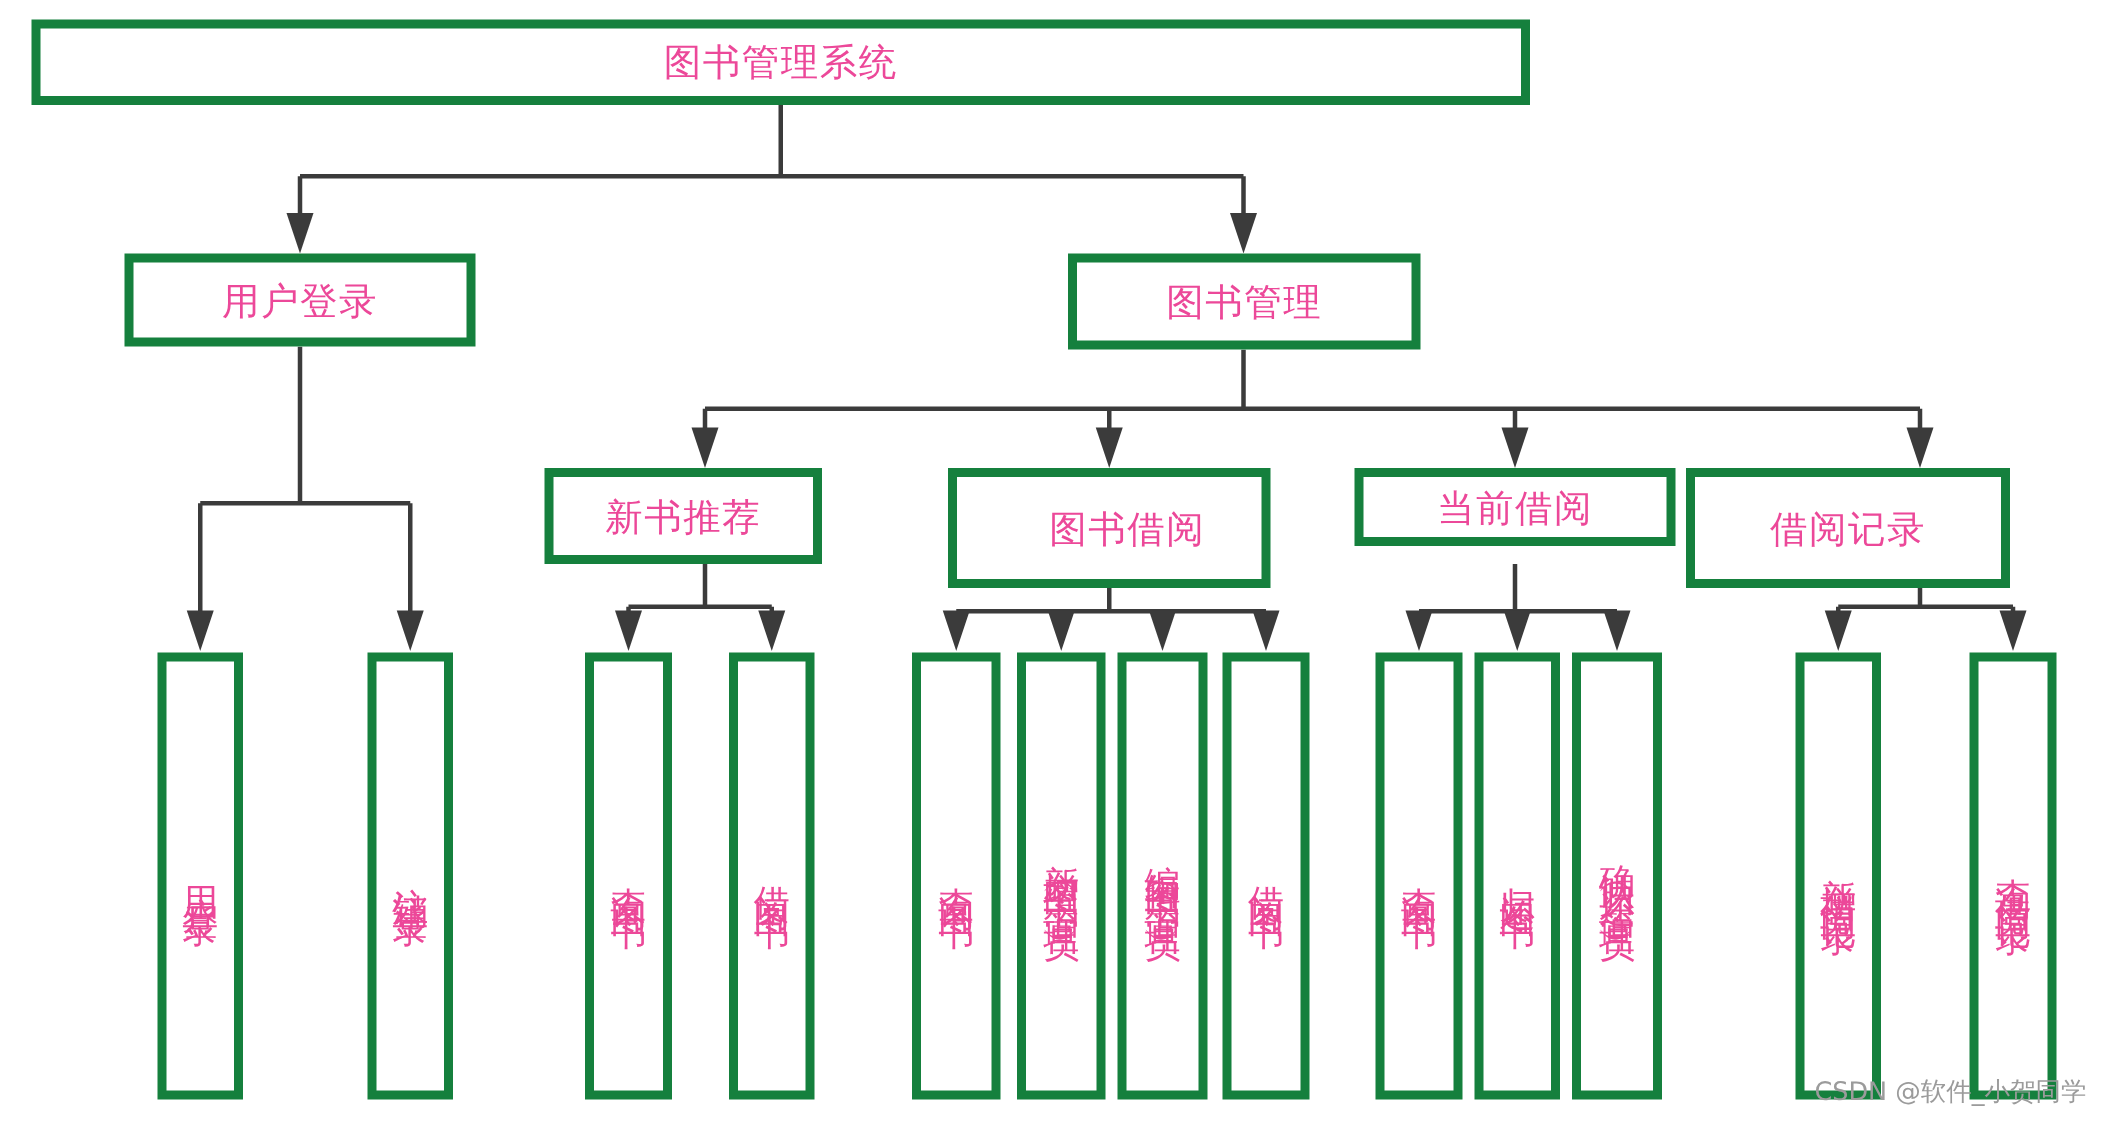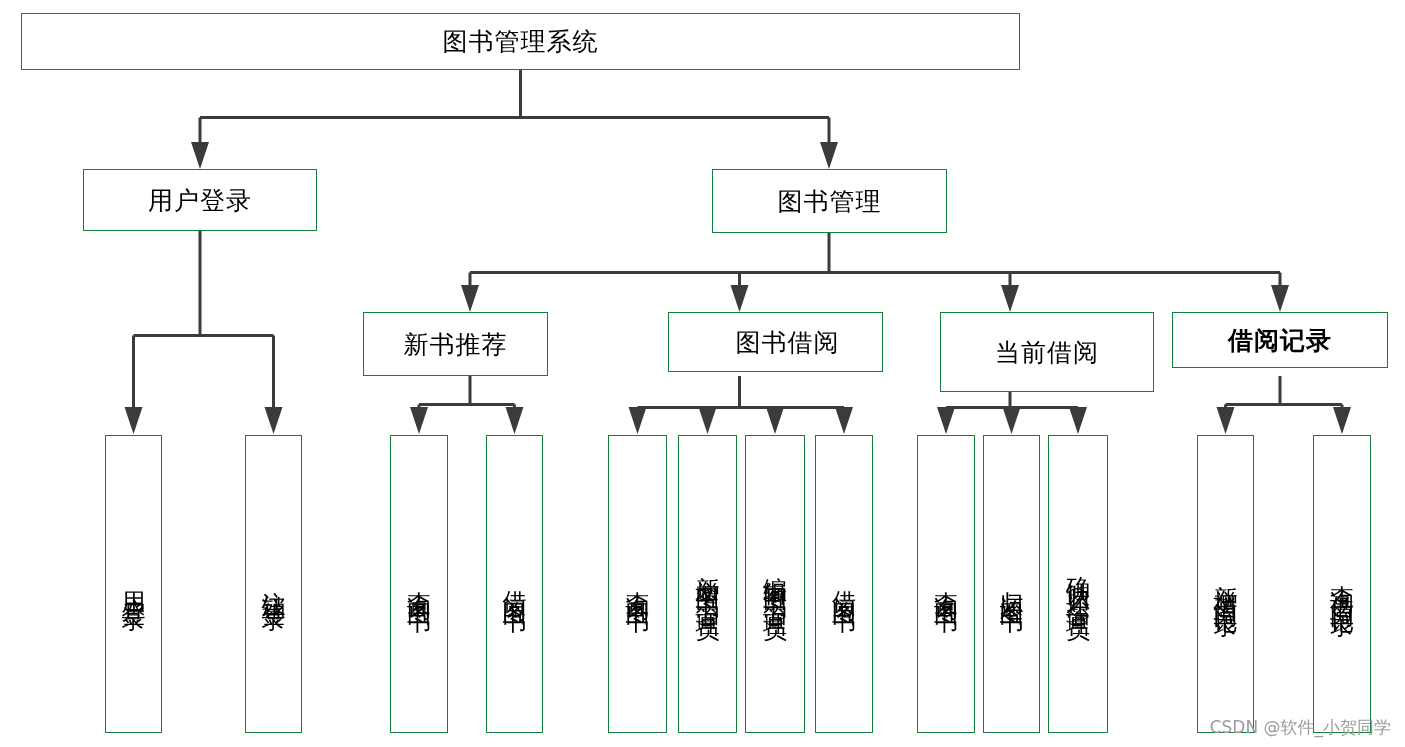--- a/index.html
+++ b/index.html
@@ -26,8 +26,8 @@
     position: absolute;
     box-sizing: border-box;
     background: #ffffff;
-    border: 1px solid #15803d;
-    color: #000000;
+    border: 6px solid #15803d;
+    color: #ec4899;
     display: flex;
     align-items: center;
     justify-content: center;

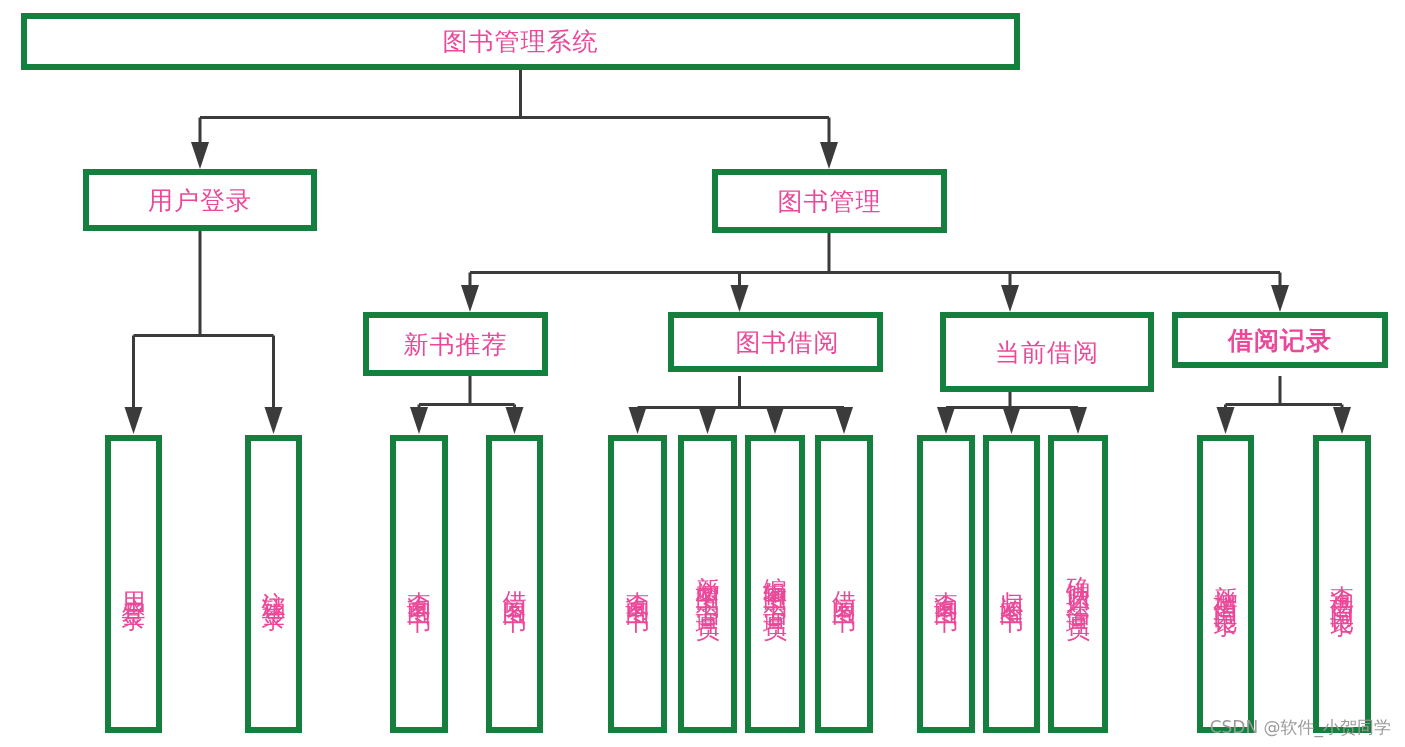--- a/index.html
+++ b/index.html
@@ -105,7 +105,7 @@
   <div class="hbox" style="left:712px; top:169px; width:235px; height:64px;">图书管理</div>
 
   <div class="hbox" style="left:363px; top:312px; width:185px; height:64px;">新书推荐</div>
-  <div class="hbox" style="left:668px; top:312px; width:215px; height:60px;padding-left:24px;">图书借阅</div>
+  <div class="hbox" style="left:632px; top:312px; width:215px; height:80px;padding-left:24px;">图书借阅</div>
   <div class="hbox" style="left:903px; top:312px; width:214px; height:80px;margin-left:37px;">当前借阅</div>
   <div class="hbox" style="left:1172px; top:312px; width:216px; height:56px;font-weight:bold;">借阅记录</div>
 

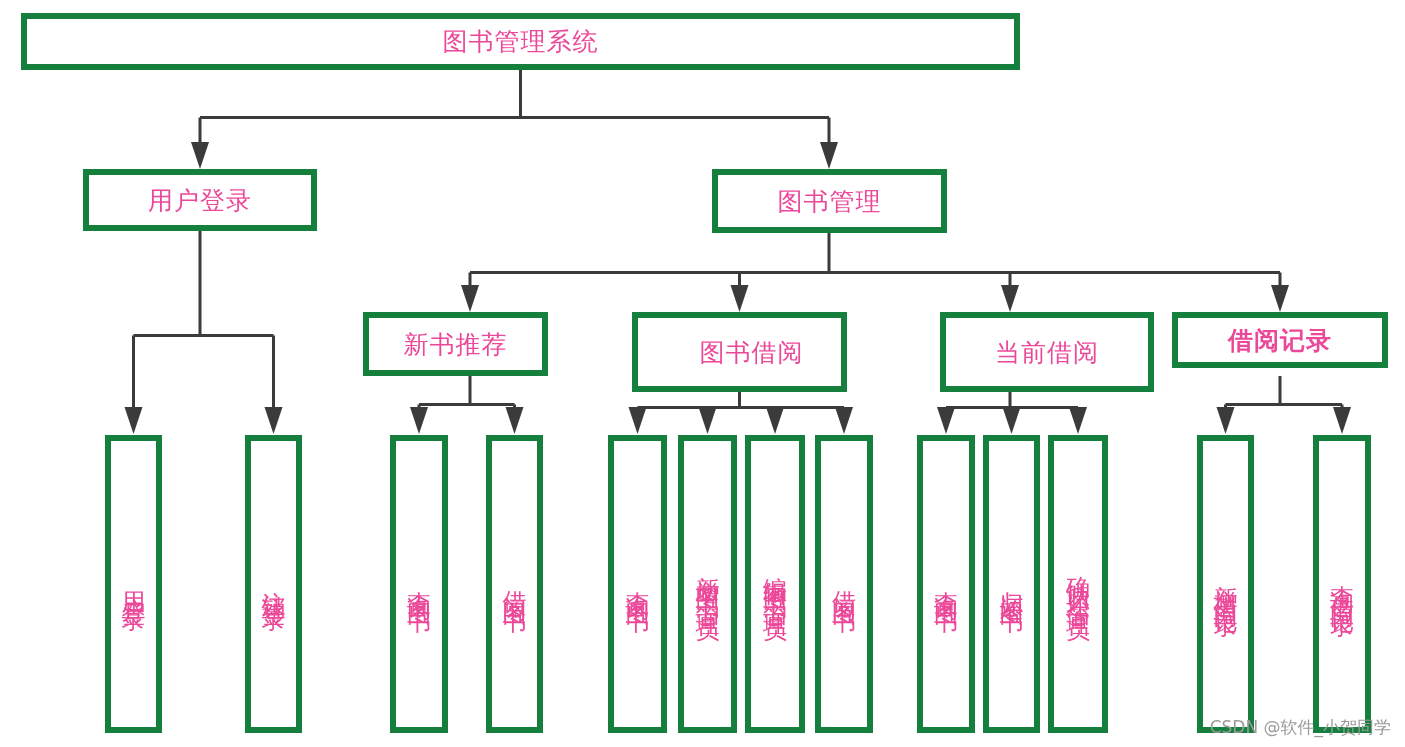--- a/index.html
+++ b/index.html
@@ -106,7 +106,7 @@
 
   <div class="hbox" style="left:363px; top:312px; width:185px; height:64px;">新书推荐</div>
   <div class="hbox" style="left:632px; top:312px; width:215px; height:80px;padding-left:24px;">图书借阅</div>
-  <div class="hbox" style="left:903px; top:312px; width:214px; height:80px;margin-left:37px;">当前借阅</div>
+  <div class="hbox" style="left:903px; top:312px; width:214px; height:52px;">当前借阅</div>
   <div class="hbox" style="left:1172px; top:312px; width:216px; height:56px;font-weight:bold;">借阅记录</div>
 
   <div class="vbox" style="left:105px; top:435px; width:57px; height:298px;">用户登录</div>

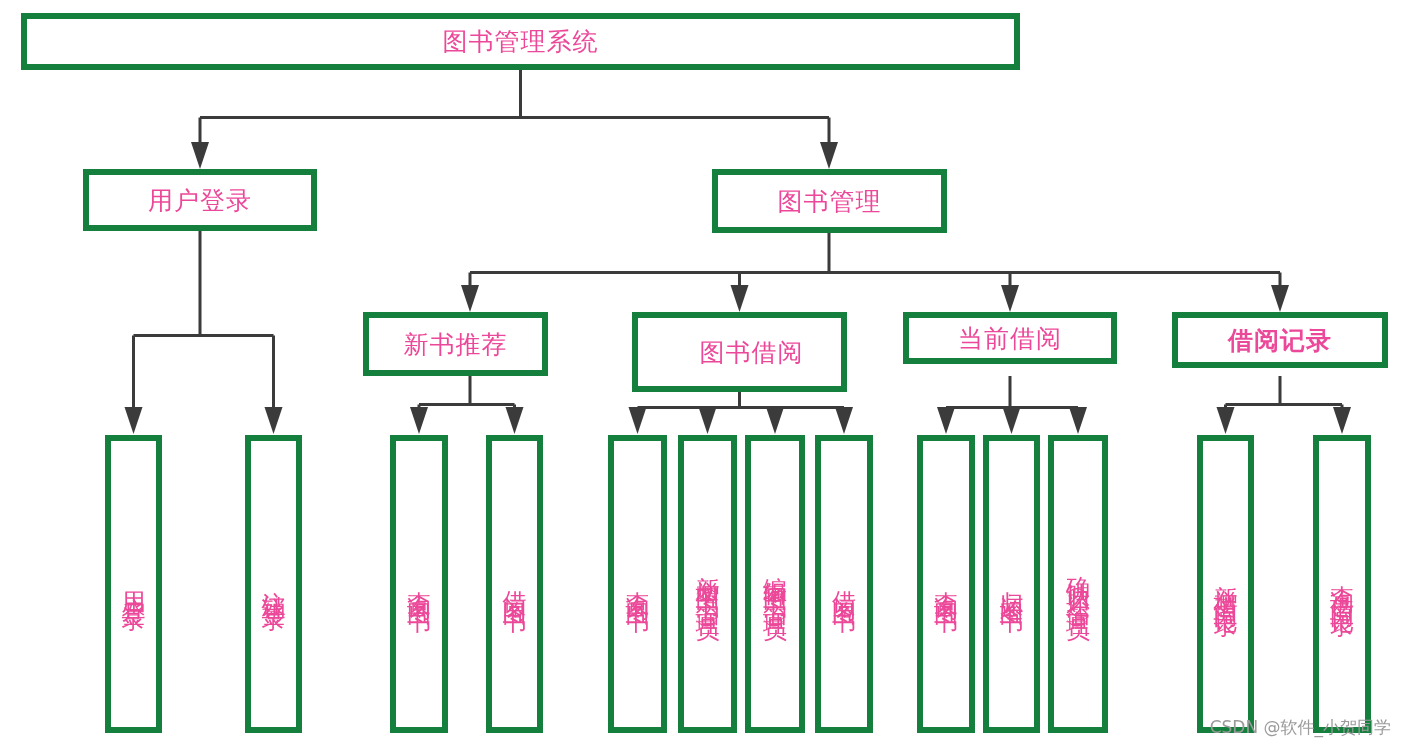--- a/index.html
+++ b/index.html
@@ -107,7 +107,7 @@
   <div class="hbox" style="left:363px; top:312px; width:185px; height:64px;">新书推荐</div>
   <div class="hbox" style="left:632px; top:312px; width:215px; height:80px;padding-left:24px;">图书借阅</div>
   <div class="hbox" style="left:903px; top:312px; width:214px; height:52px;">当前借阅</div>
-  <div class="hbox" style="left:1172px; top:312px; width:216px; height:56px;font-weight:bold;">借阅记录</div>
+  <div class="hbox" style="left:1124px; top:312px; width:216px; height:80px;">借阅记录</div>
 
   <div class="vbox" style="left:105px; top:435px; width:57px; height:298px;">用户登录</div>
   <div class="vbox" style="left:245px; top:435px; width:57px; height:298px;">注销登录</div>

